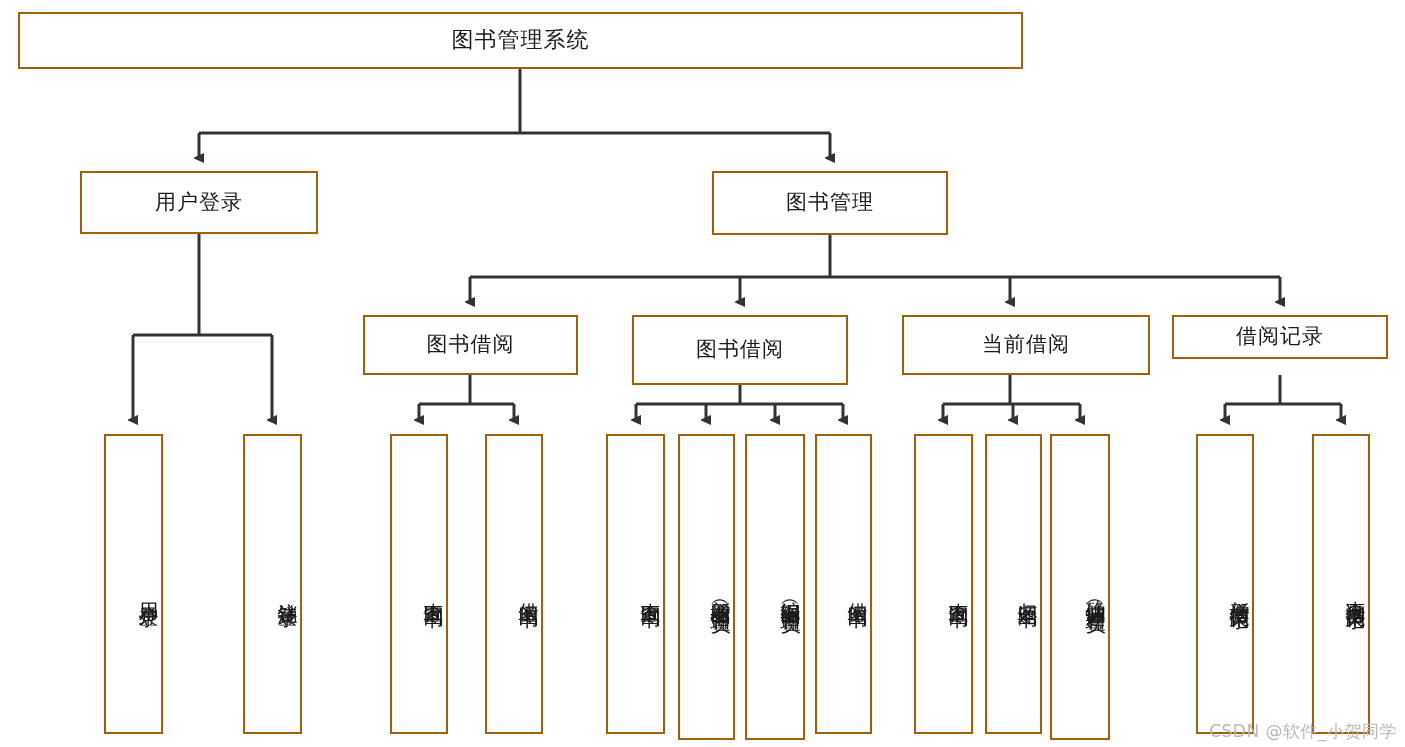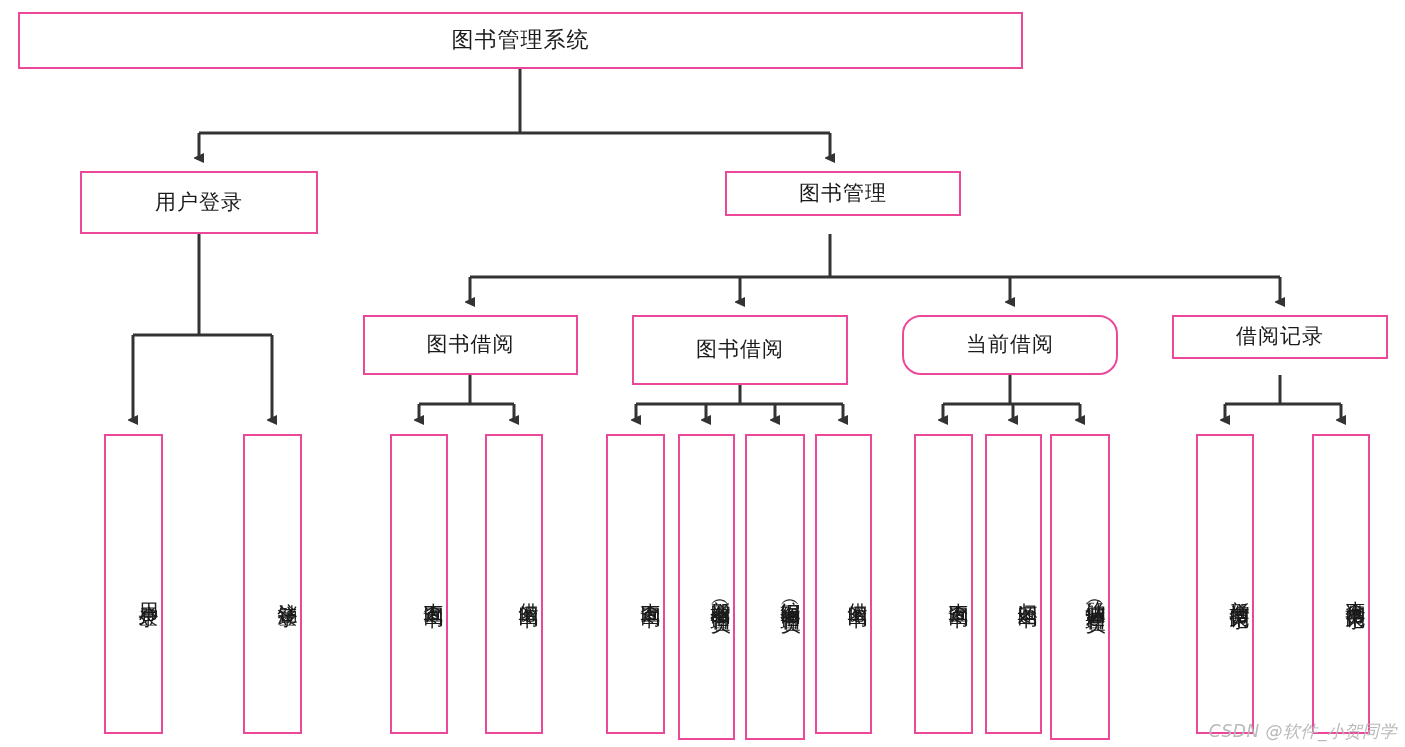--- a/index.html
+++ b/index.html
@@ -29,7 +29,7 @@
   .node {
     position: absolute;
     box-sizing: border-box;
-    border: 2px solid #ec4899;
+    border: 2px solid #a16207;
     background: #ffffff;
     display: flex;
     align-items: center;

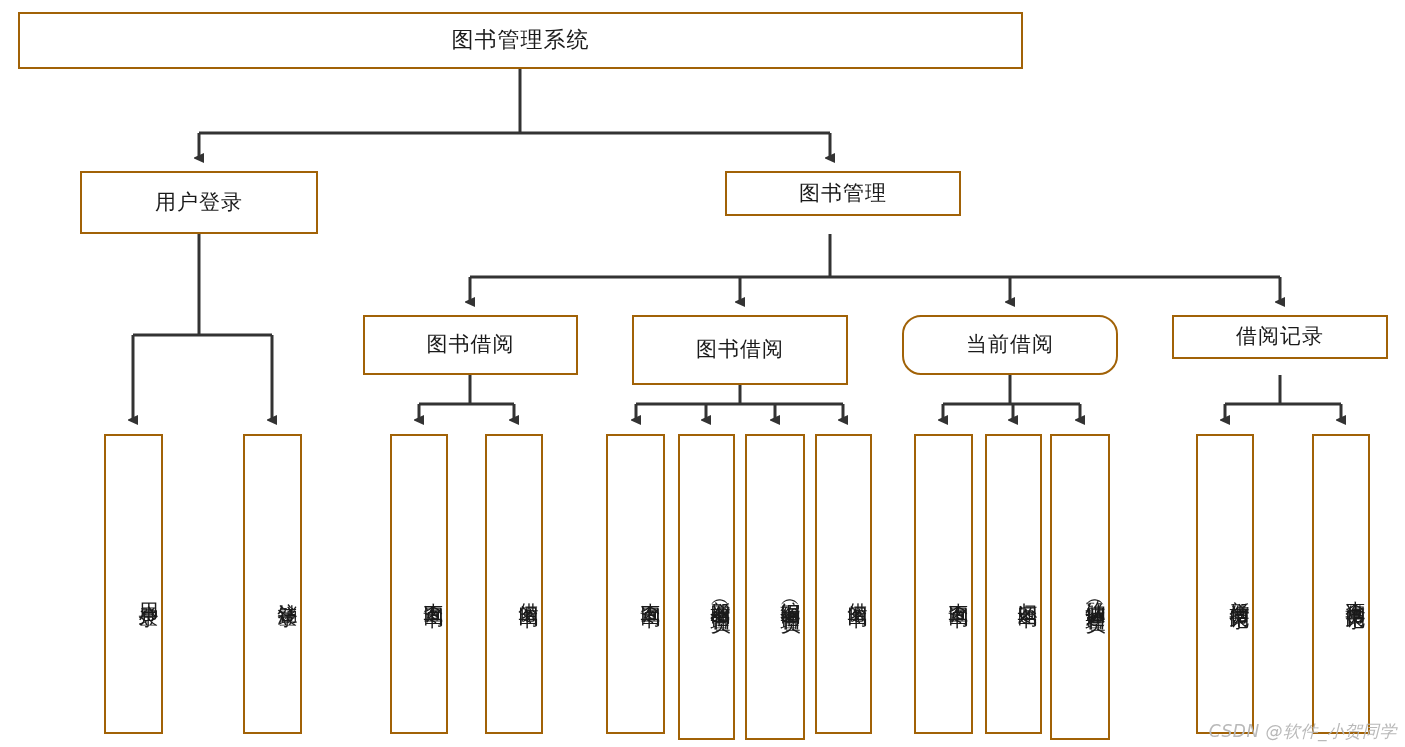--- a/index.html
+++ b/index.html
@@ -129,7 +129,7 @@
 
   <div class="node horiz" style="left:80px; top:171px; width:238px; height:63px;">用户登录</div>
 
-  <div class="node horiz" style="left:712px; top:171px; width:236px; height:45px;margin-left:13px;">图书管理</div>
+  <div class="node horiz" style="left:712px; top:171px; width:236px; height:64px;">图书管理</div>
 
   <div class="node horiz" style="left:363px; top:315px; width:215px; height:60px;">图书借阅</div>
 

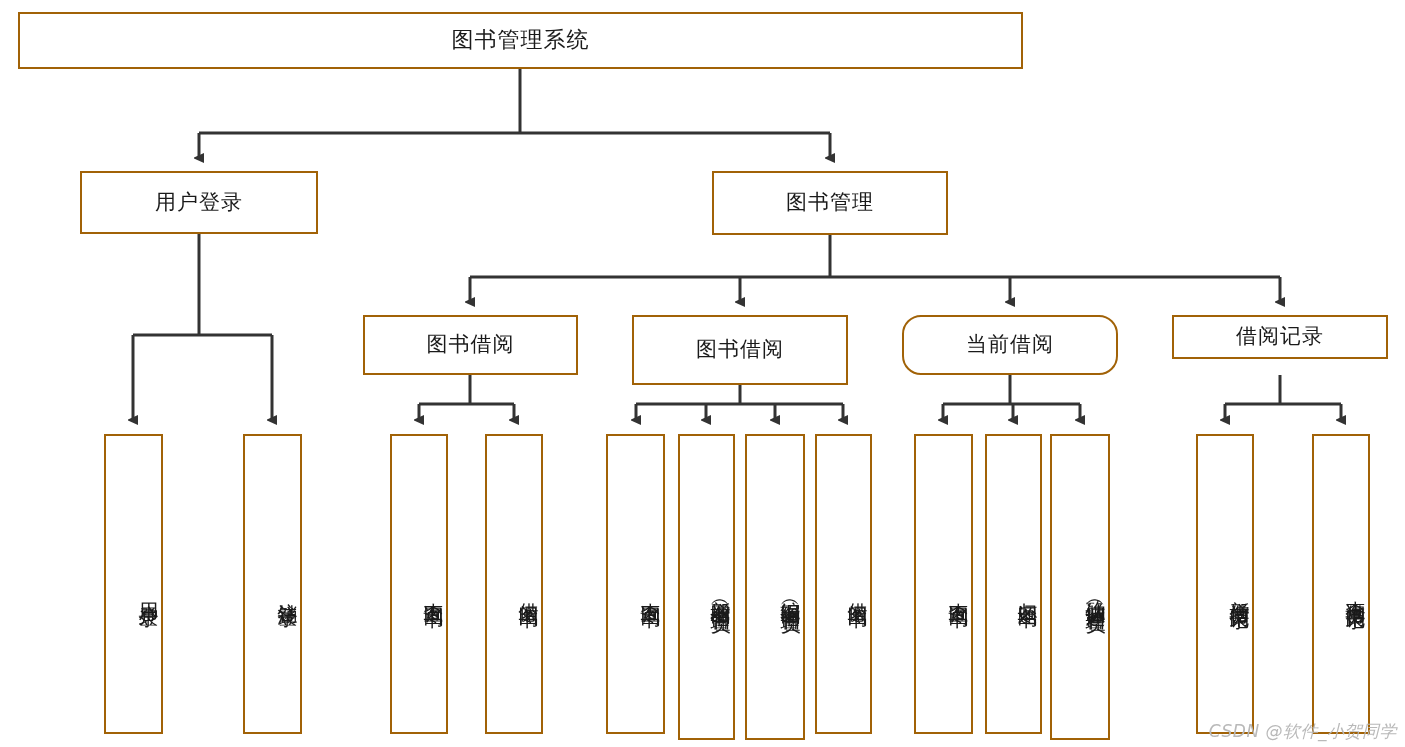--- a/index.html
+++ b/index.html
@@ -135,7 +135,7 @@
 
   <div class="node horiz" style="left:632px; top:315px; width:216px; height:70px;">图书借阅</div>
 
-  <div class="node horiz" style="left:902px; top:315px; width:216px; height:60px;border-radius:19px;">当前借阅</div>
+  <div class="node horiz" style="left:902px; top:315px; width:248px; height:60px;">当前借阅</div>
 
   <div class="node horiz" style="left:1172px; top:315px; width:216px; height:44px;">借阅记录</div>
 

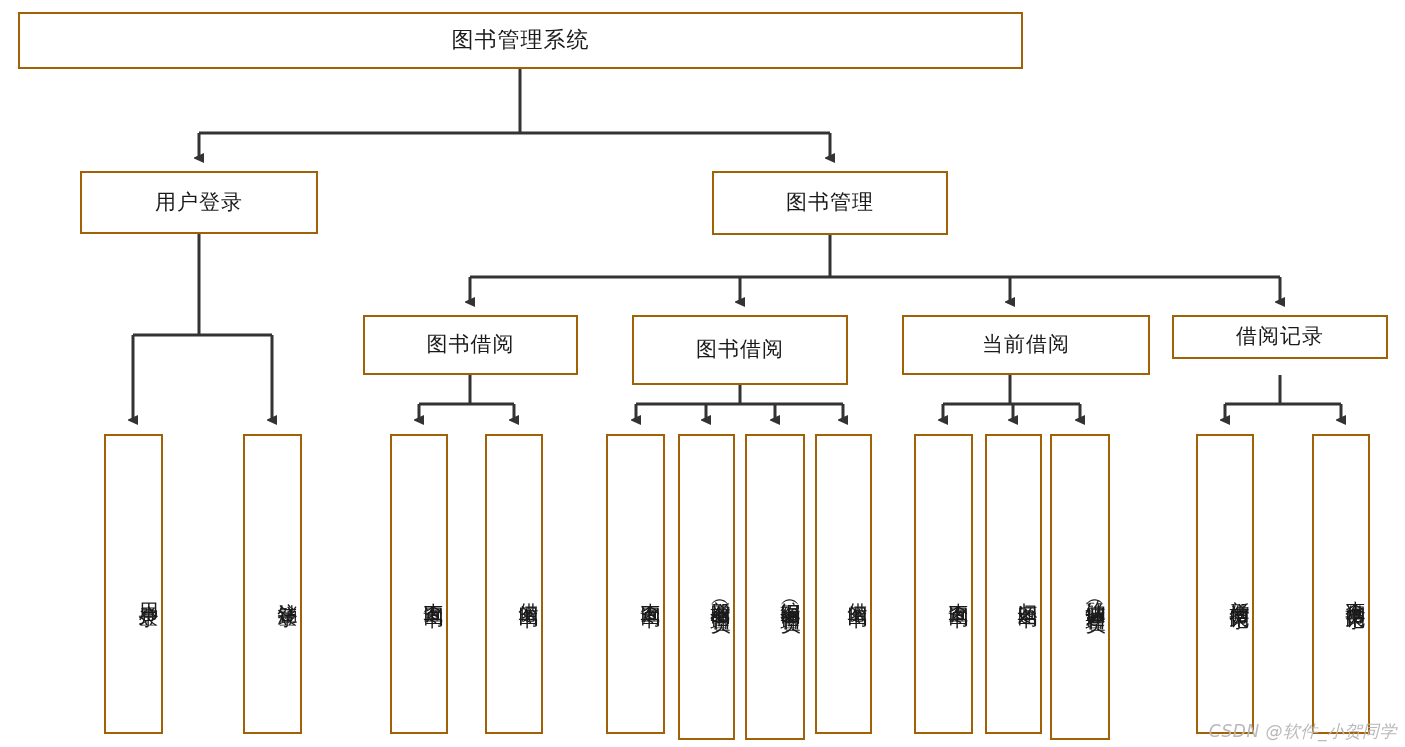--- a/index.html
+++ b/index.html
@@ -67,7 +67,6 @@
     letter-spacing: 0.5px;
     white-space: nowrap;
     font-family: "DejaVu Sans", "Liberation Sans", sans-serif;
-    font-style: italic;
   }
 </style>
 </head>

